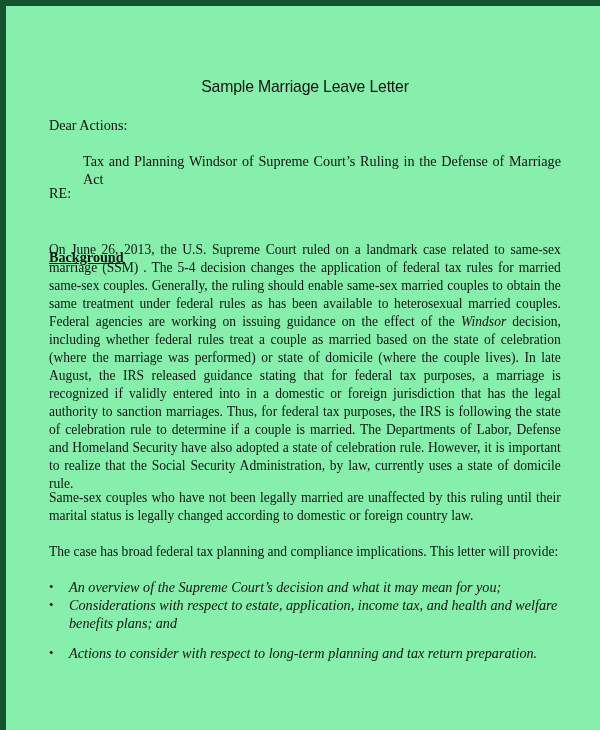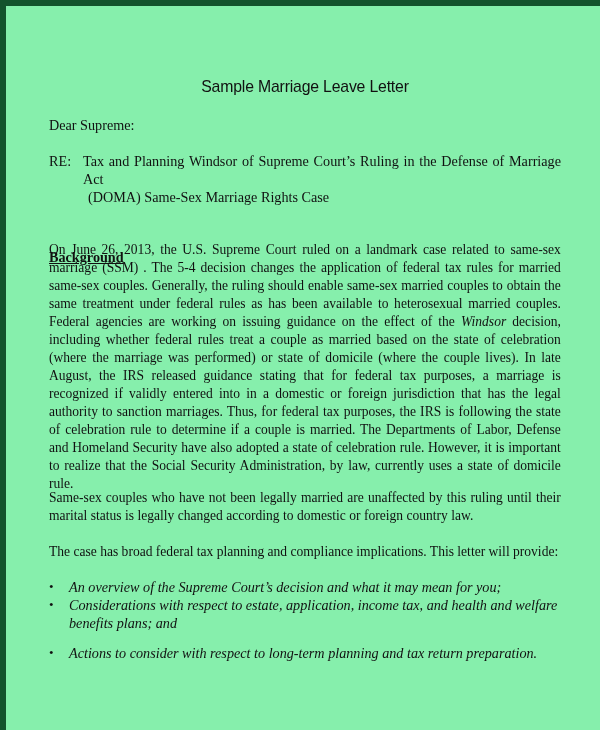--- a/index.html
+++ b/index.html
@@ -120,7 +120,7 @@
 
   <div class="title">Sample Marriage Leave Letter</div>
 
-  <div class="block serif greeting">Dear Supreme:</div>
+  <div class="block serif greeting">Dear Actions:</div>
 
   <div class="block serif re">
     <div class="re-row">

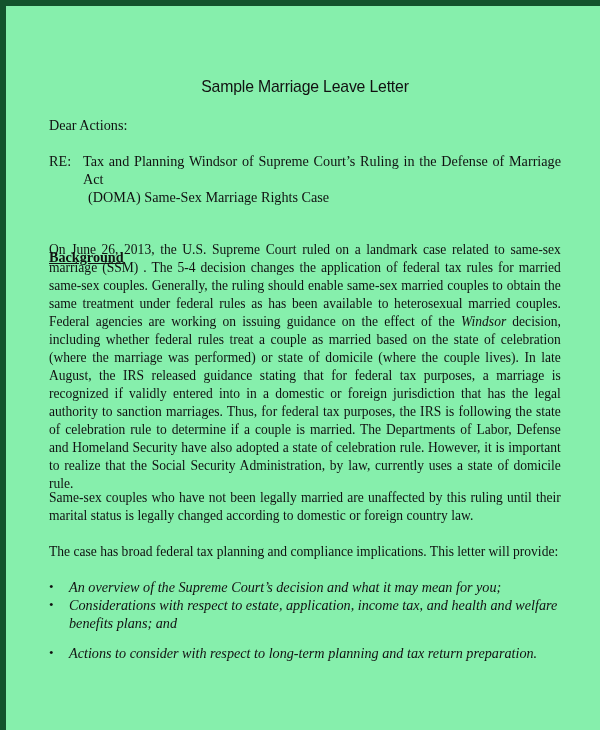--- a/index.html
+++ b/index.html
@@ -65,6 +65,7 @@
     .re-label {
       width: 34px;
       flex: none;
+      margin-top: 32px;
     }
     .re-text {
       flex: 1;

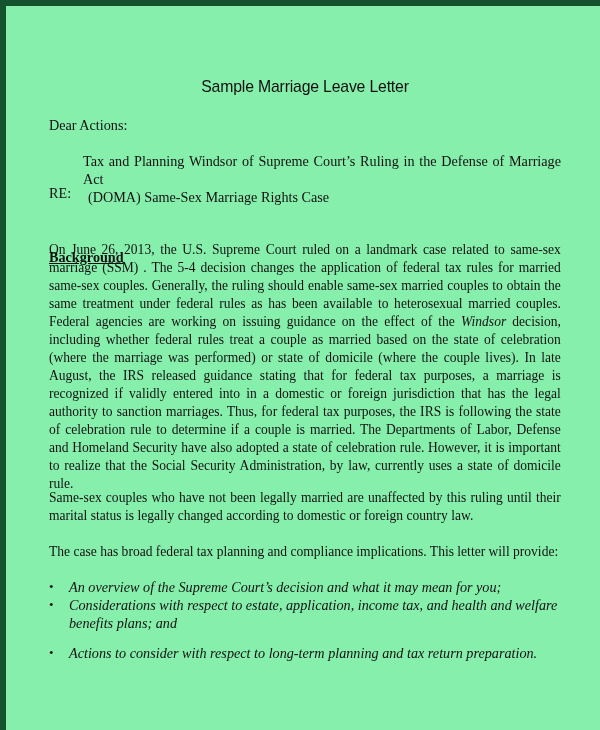--- a/index.html
+++ b/index.html
@@ -128,7 +128,6 @@
       <span class="re-label">RE:</span>
       <div class="re-text">
         <div class="re-line1">Tax and Planning Windsor of Supreme Court’s Ruling in the Defense of Marriage Act</div>
-        <div class="re-line2">(DOMA) Same-Sex Marriage Rights Case</div>
       </div>
     </div>
   </div>

